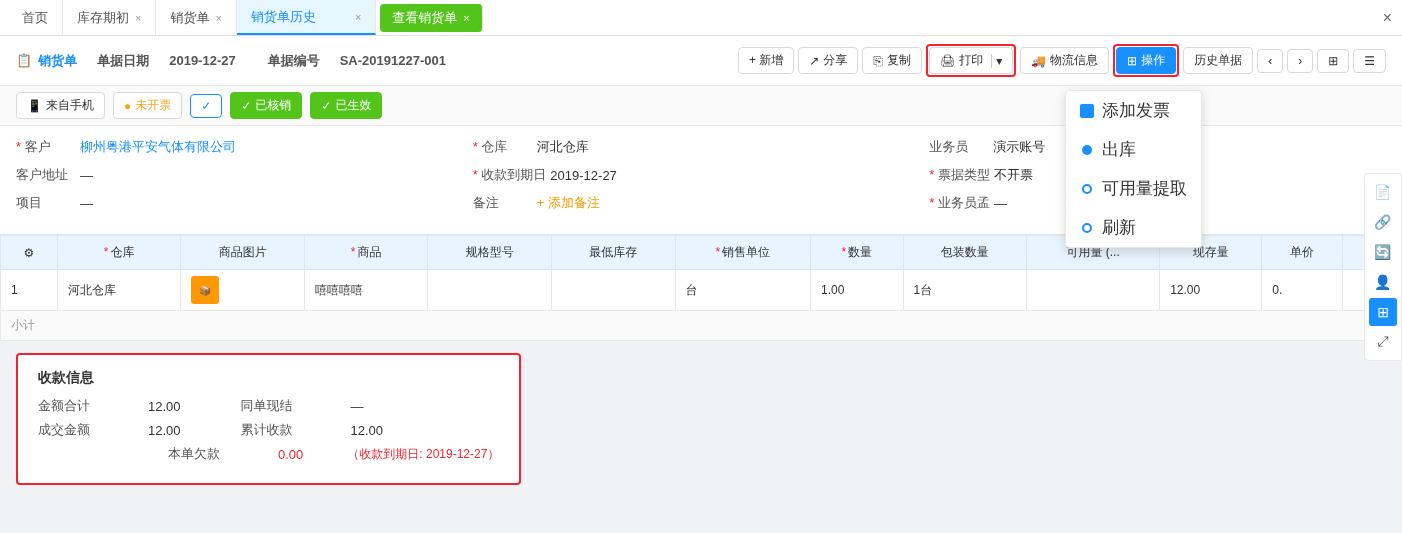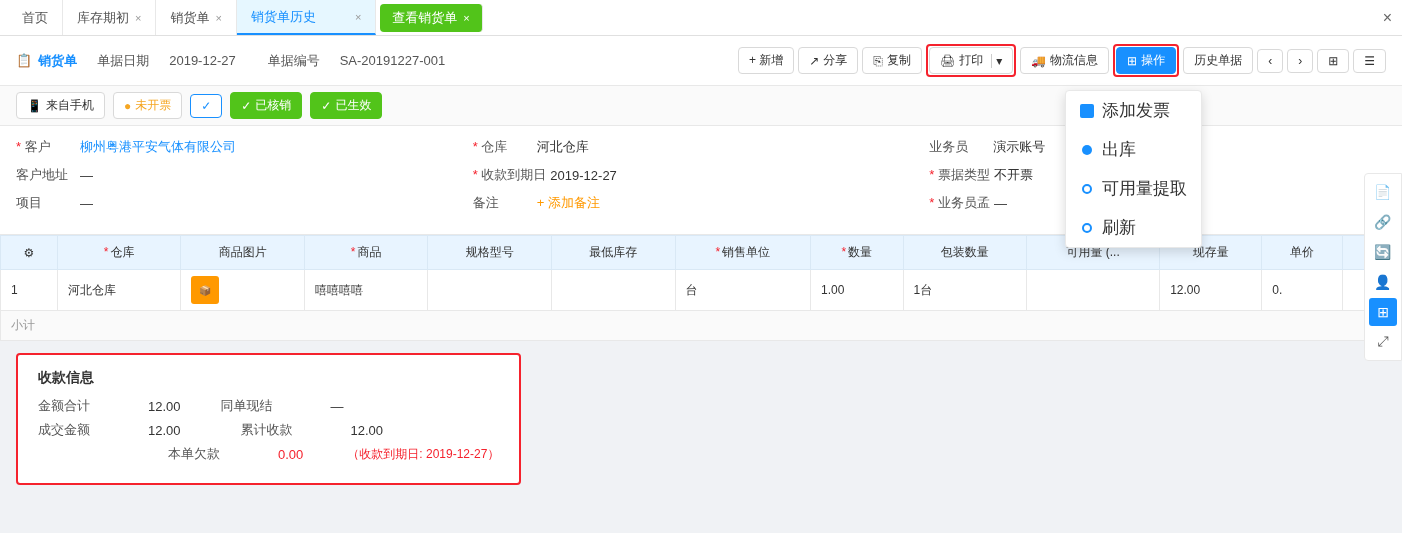--- a/index.html
+++ b/index.html
@@ -32,7 +32,7 @@
       display: flex; align-items: center; gap: 20px;
     }
     .doc-header .doc-title { display: flex; align-items: center; gap: 6px; color: #1890ff; font-weight: bold; }
-    .doc-header .doc-meta { display: flex; align-items: center; gap: 16px; color: #555; font-size: 13px; }
+    .doc-header .doc-meta { display: flex; align-items: center; gap: 16px; color: #555; font-size: 13px; font-weight: bold; }
 
     
     .btn {

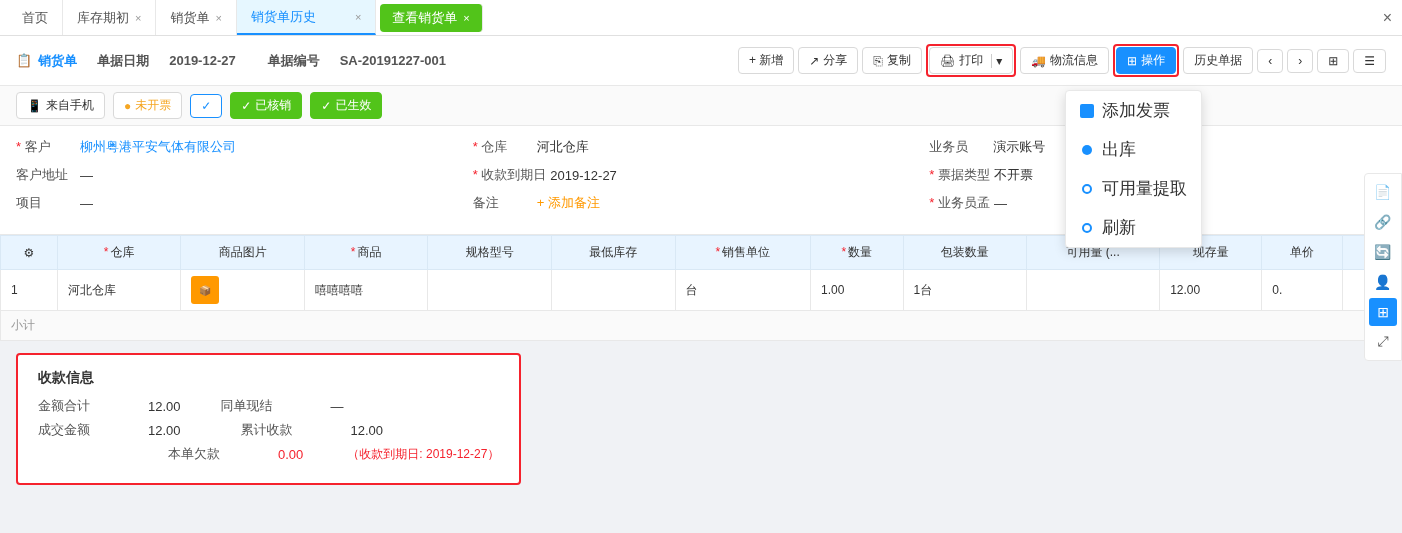--- a/index.html
+++ b/index.html
@@ -333,7 +333,7 @@
       <div class="payment-row">
         <span class="label">金额合计</span>
         <span class="value">12.00</span>
-        <span class="label" style="">同单现结</span>
+        <span class="label" style="margin-left:20px;">同单现结</span>
         <span class="value">—</span>
       </div>
       <div class="payment-row">

